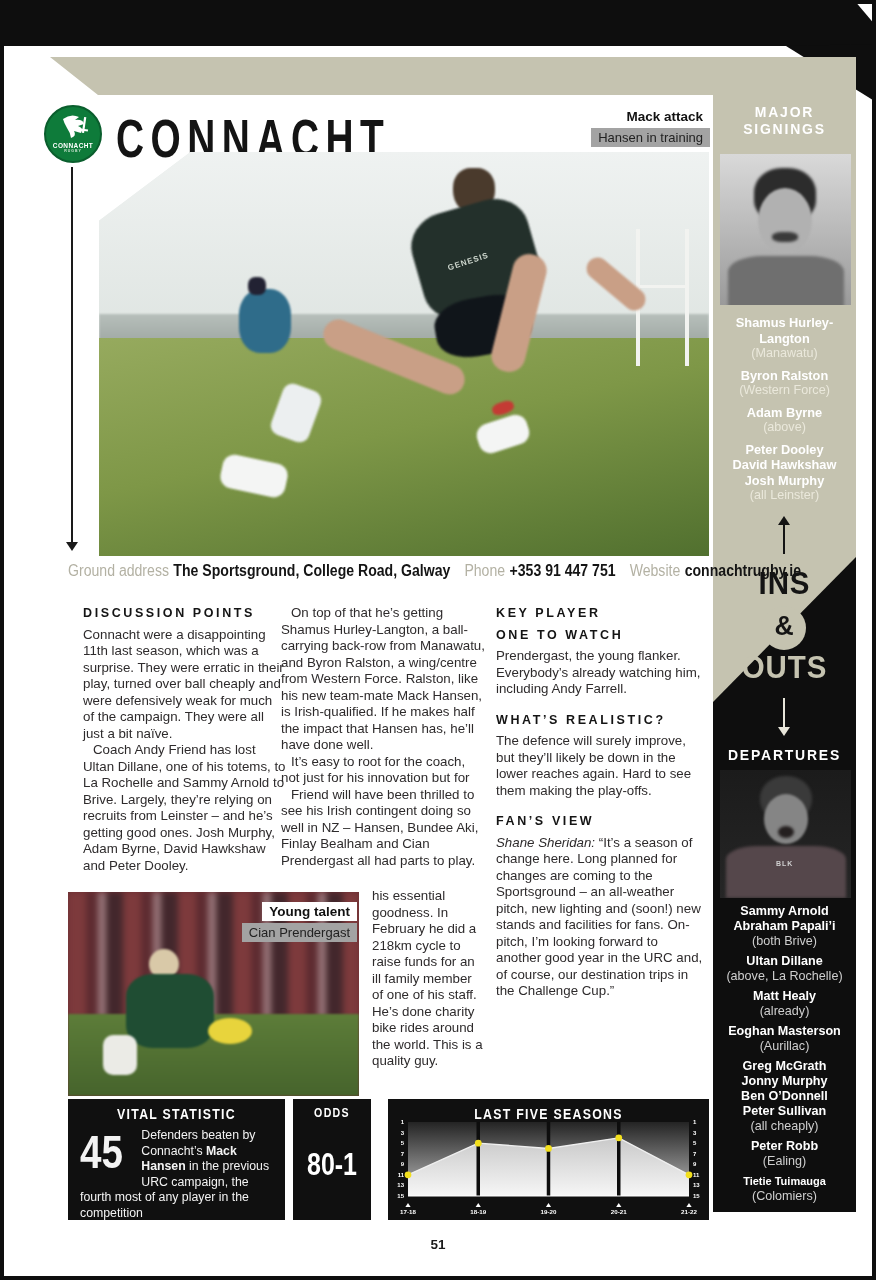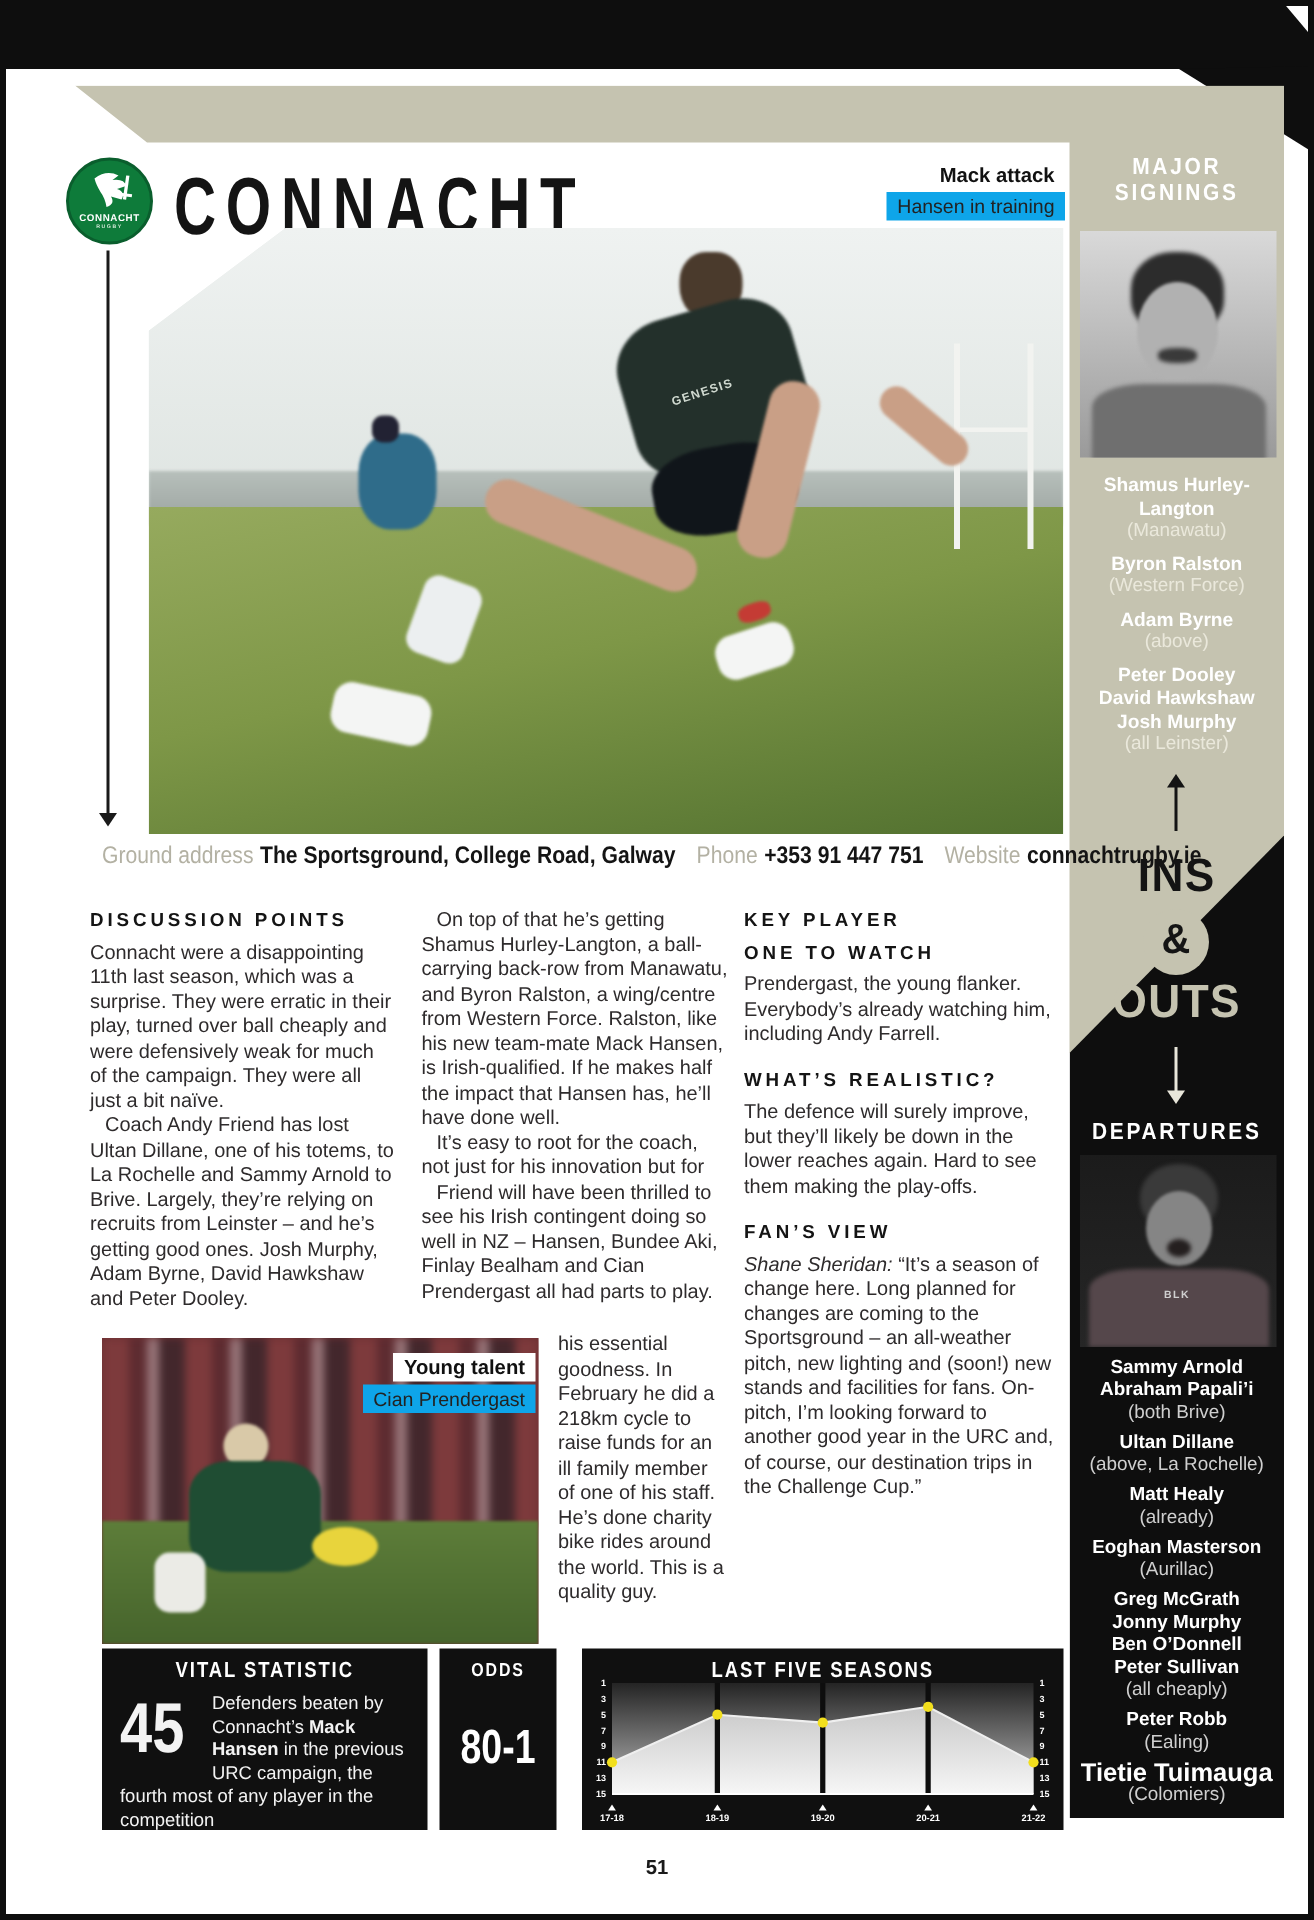--- a/index.html
+++ b/index.html
@@ -50,7 +50,7 @@
           transform:rotate(-18deg); }
   .cap { position:absolute; display:flex; flex-direction:column; align-items:flex-end; gap:2px; z-index:6; }
   .cap .l1 { background:#fff; color:#111; font-weight:700; font-size:13.5px; padding:2px 7px; }
-  .cap .l2 { background:#0ea5e9; color:#222; font-size:13px; padding:2px 7px; }
+  .cap .l2 { background:#a3a3a3; color:#222; font-size:13px; padding:2px 7px; }
 
   
   .ground { position:absolute; left:64px; top:558px; width:700px; white-space:nowrap;

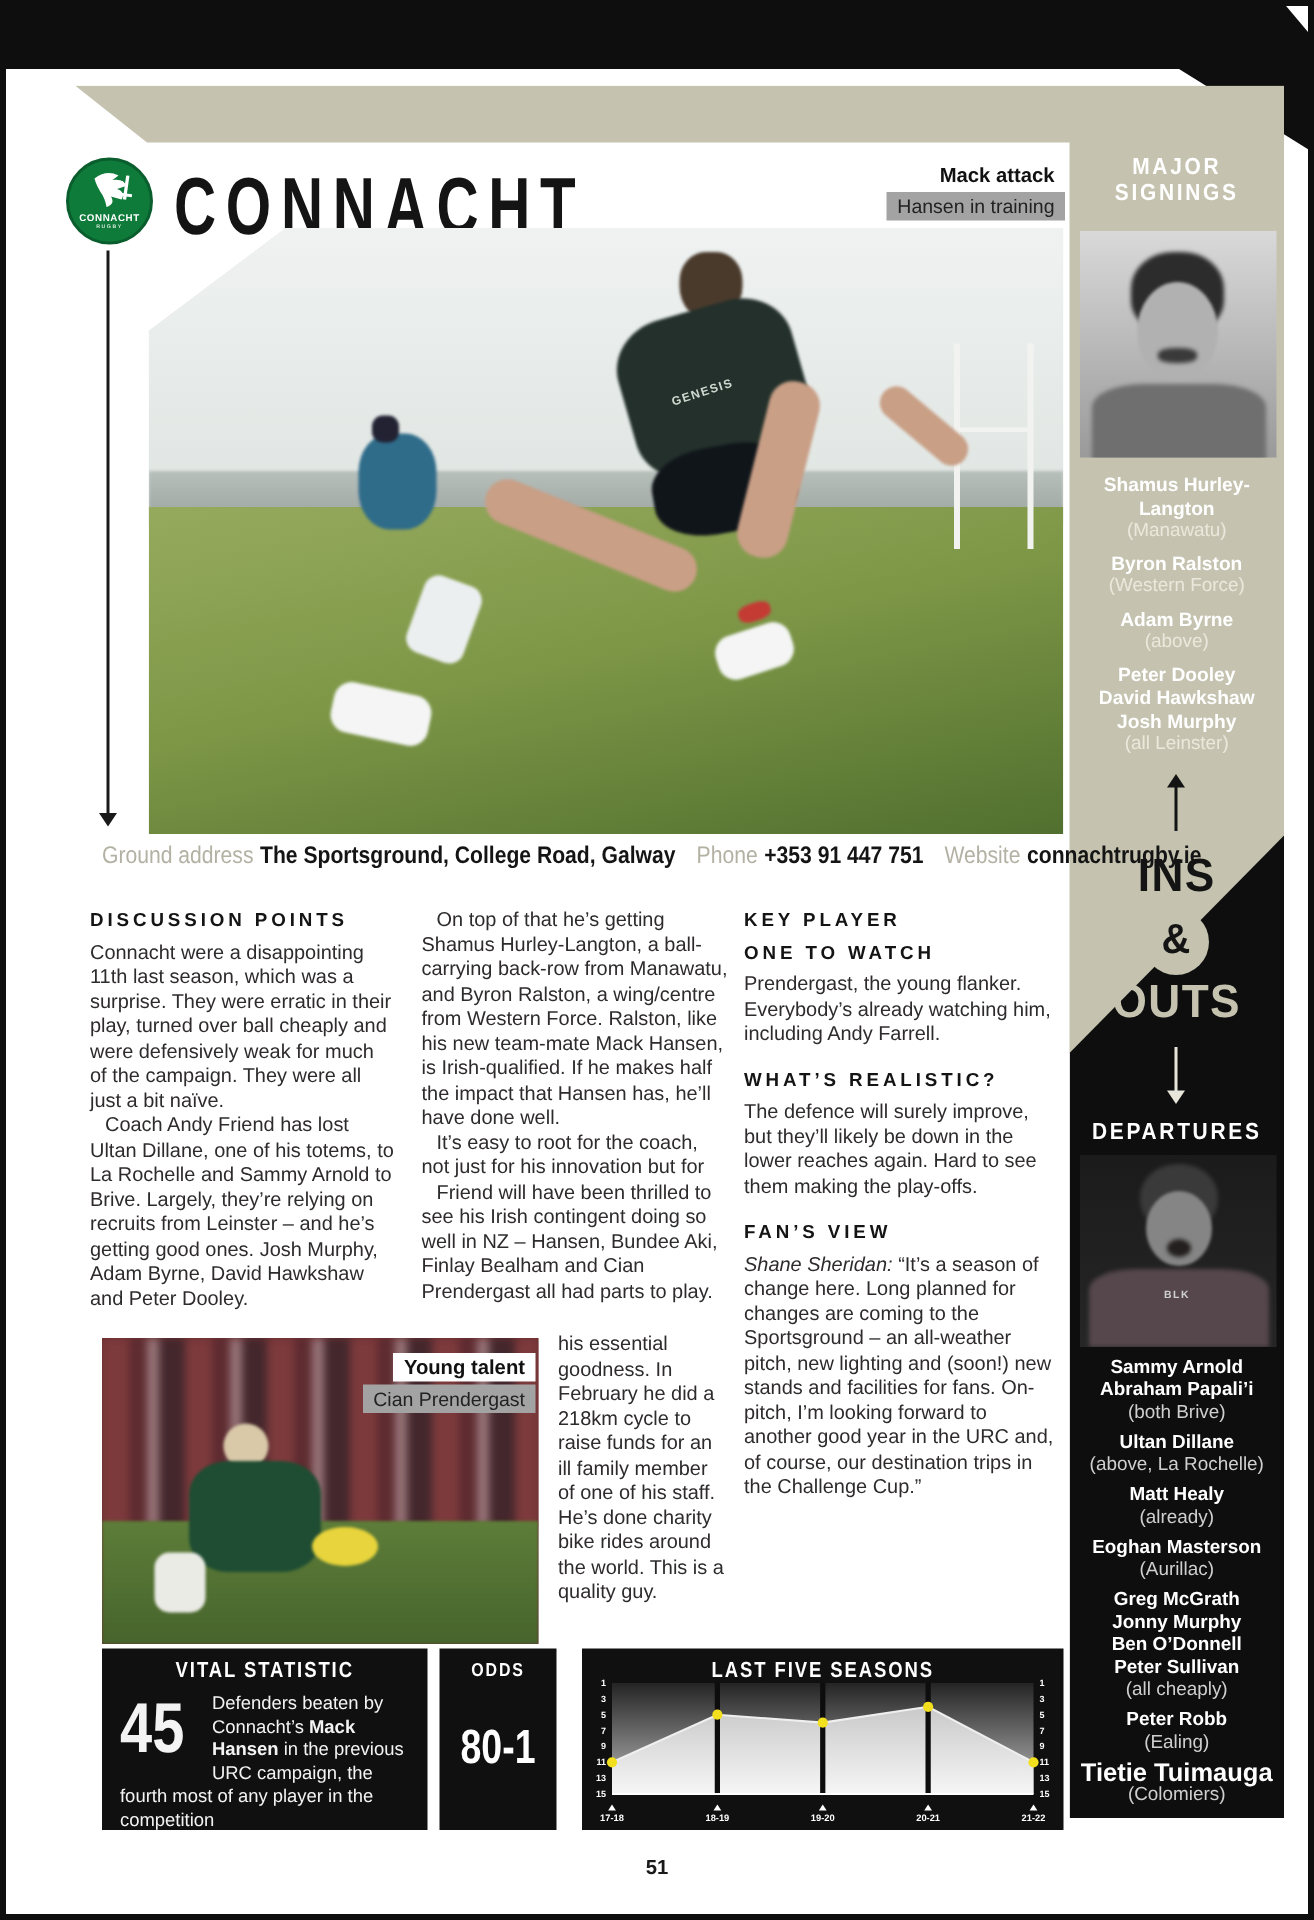--- a/index.html
+++ b/index.html
@@ -160,7 +160,7 @@
     <span class="lbl">Ground address</span><span class="val">The Sportsground, College Road, Galway</span><span class="lbl">Phone</span><span class="val">+353 91 447 751</span><span class="lbl">Website</span><span class="val">connachtrugby.ie</span>
   </div>
 
-  <div class="col" style="left:56px; top:601px; width:203px;">
+  <div class="col" style="left:79px; top:601px; width:203px;">
     <div class="sec-h">DISCUSSION POINTS</div>
     <p>Connacht were a disappointing 11th last season, which was a surprise. They were erratic in their play, turned over ball cheaply and were defensively weak for much of the campaign. They were all just a bit naïve.</p>
     <p class="ind">Coach Andy Friend has lost Ultan Dillane, one of his totems, to La Rochelle and Sammy Arnold to Brive. Largely, they’re relying on recruits from Leinster – and he’s getting good ones. Josh Murphy, Adam Byrne, David Hawkshaw and Peter Dooley.</p>

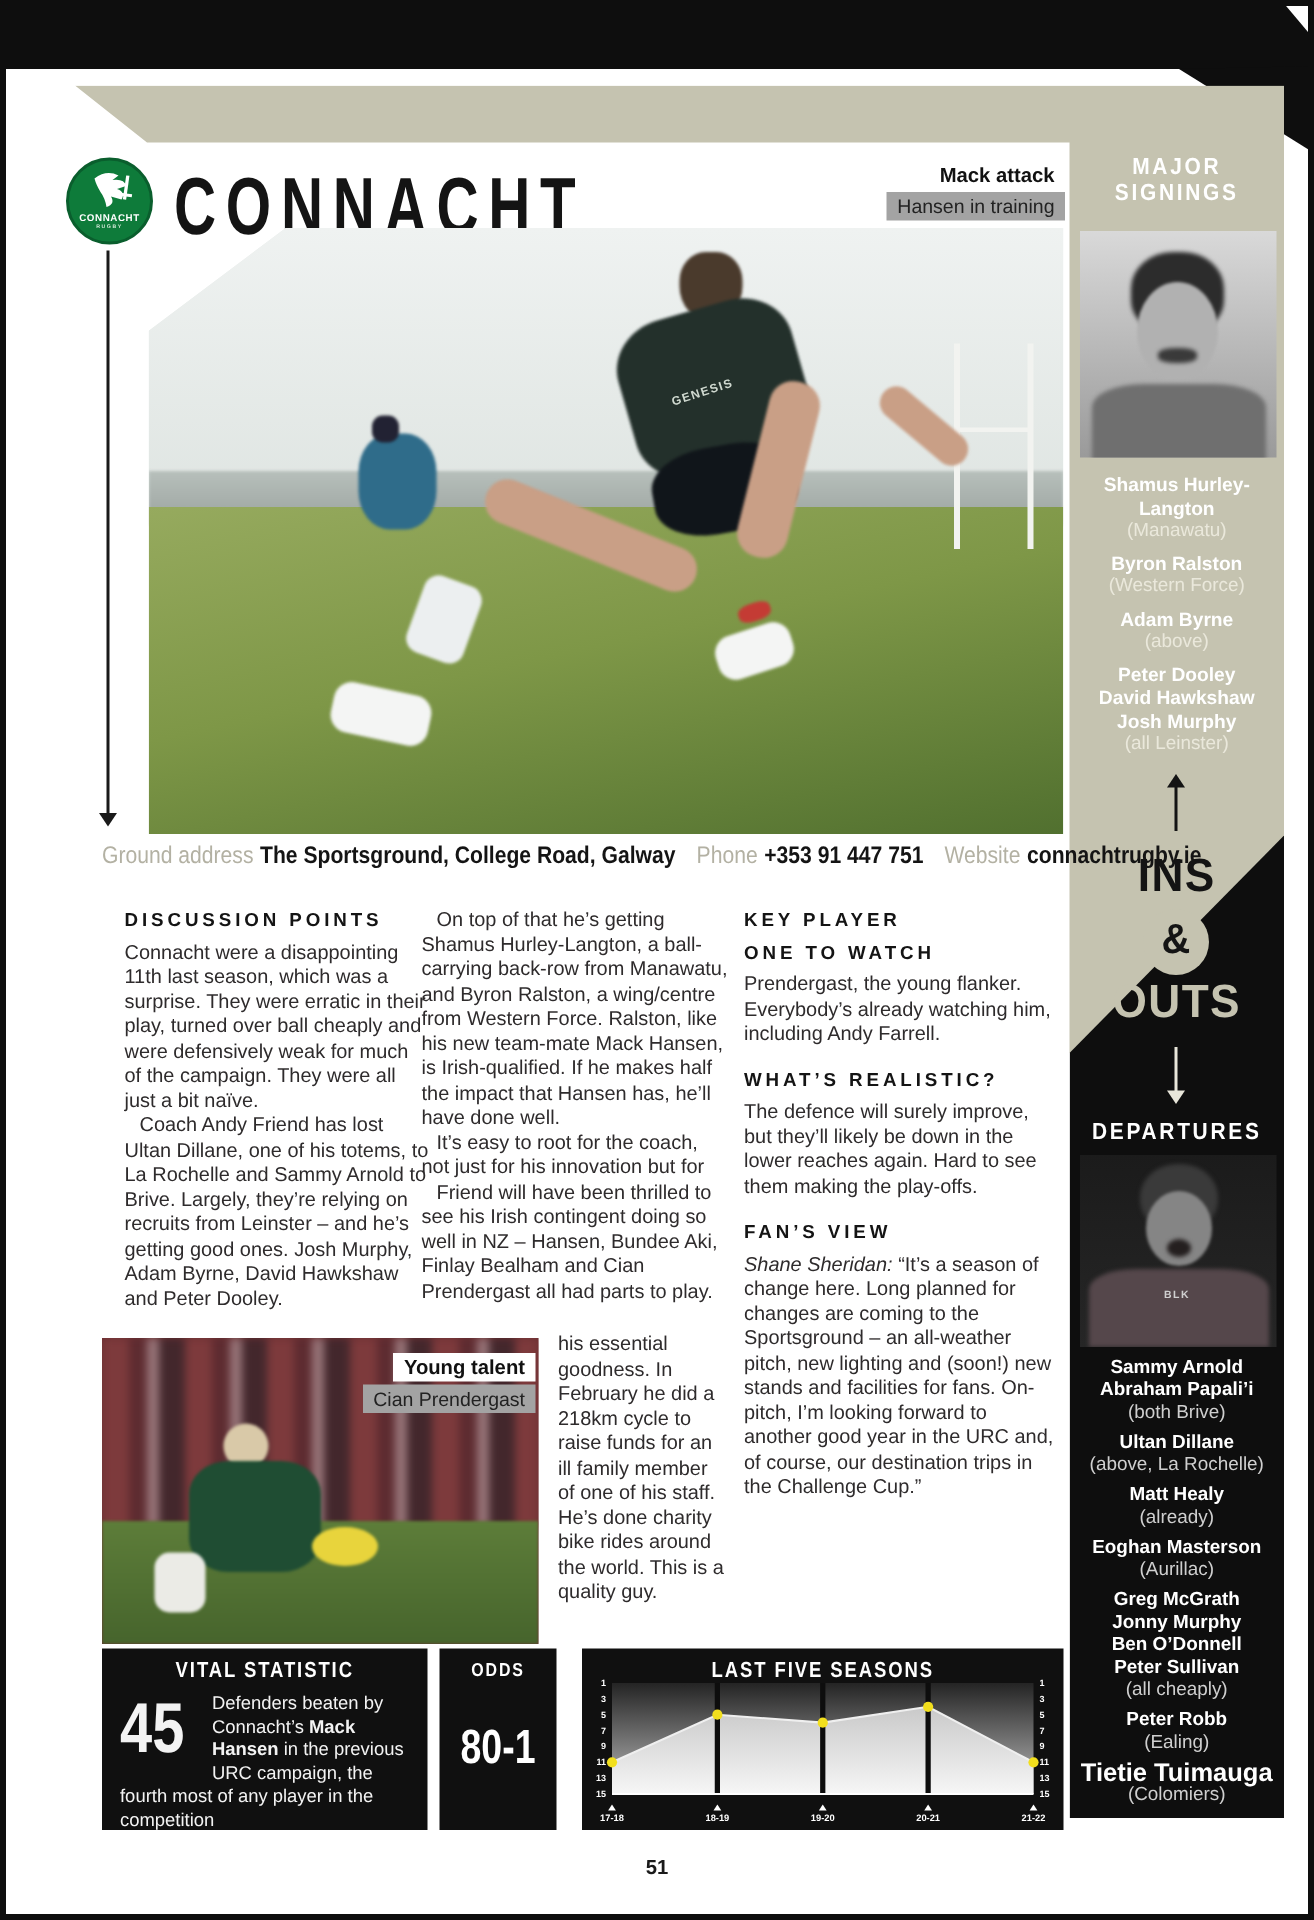--- a/index.html
+++ b/index.html
@@ -347,7 +347,7 @@
       <div class="sb-note" style="line-height:15px;">(Ealing)</div>
     </div>
     <div class="sb-entry" style="margin-bottom:5px;">
-      <div class="sb-names" style="line-height:15px; font-size:17px;">Tietie Tuimauga</div>
+      <div class="sb-names" style="line-height:15px; font-size:11px;">Tietie Tuimauga</div>
       <div class="sb-note" style="line-height:15px;">(Colomiers)</div>
     </div>
   </div>

